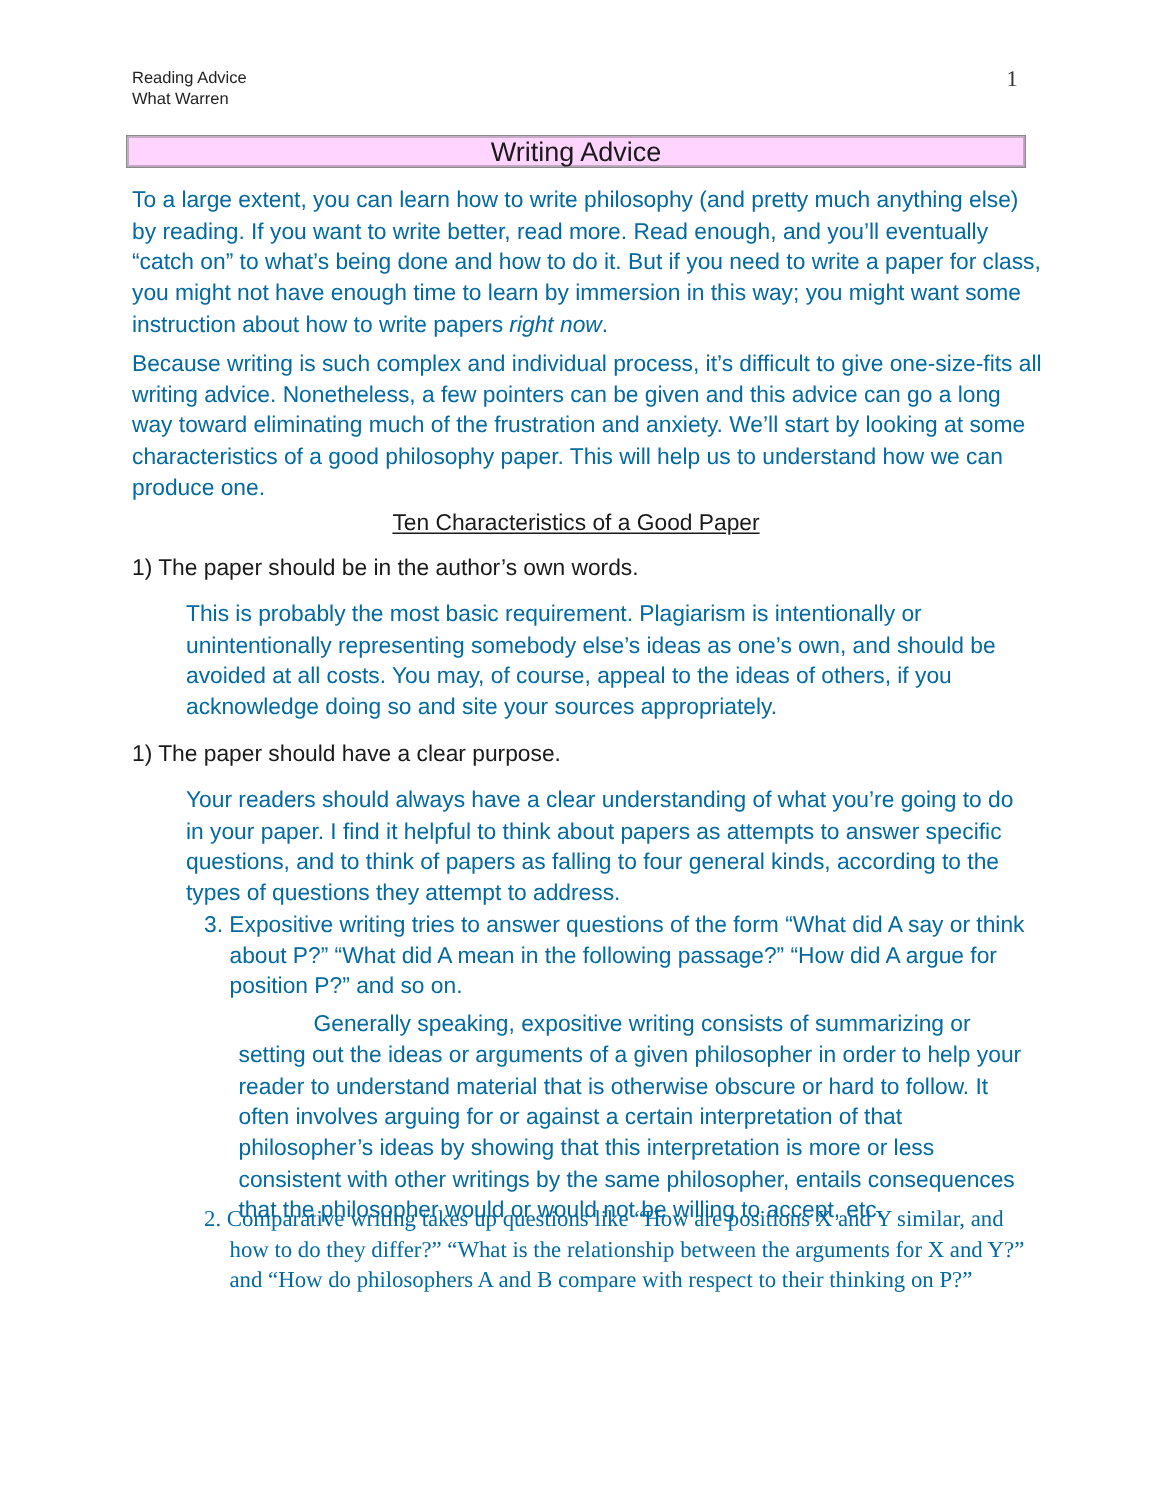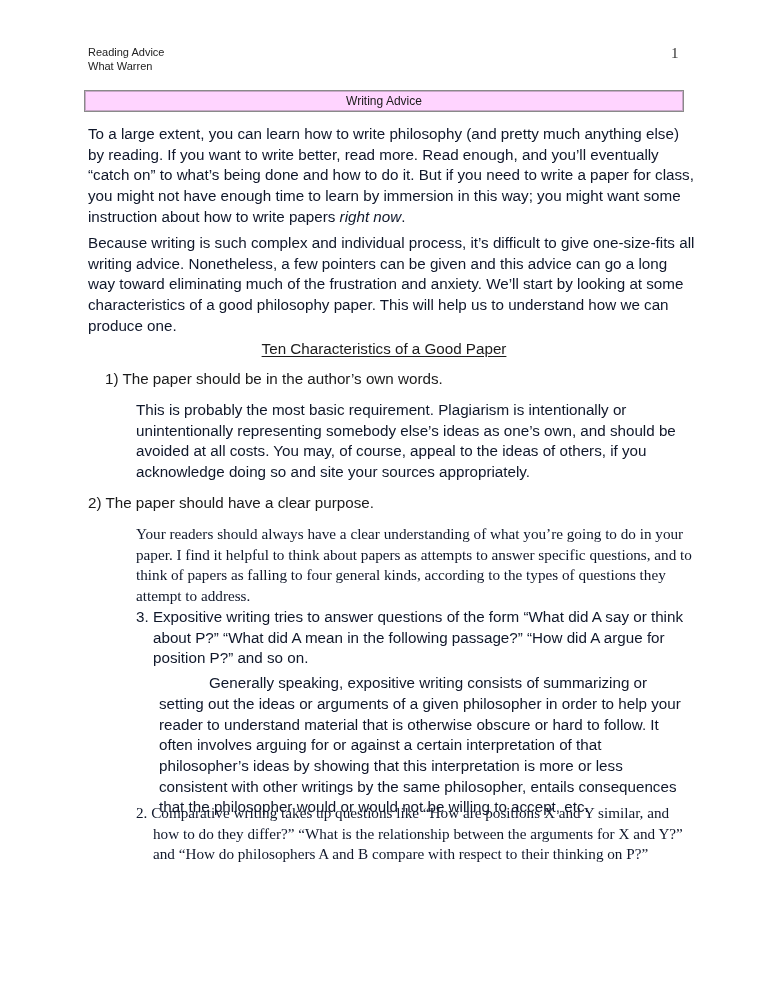--- a/index.html
+++ b/index.html
@@ -48,7 +48,7 @@
       border: 1px solid #8a8a8a;
       box-shadow: inset 0 0 0 1px #c8a8c8;
       text-align: center;
-      font-size: 12px;
+      font-size: 18px;
       line-height: 20px;
       color: #1a1a1a;
     }

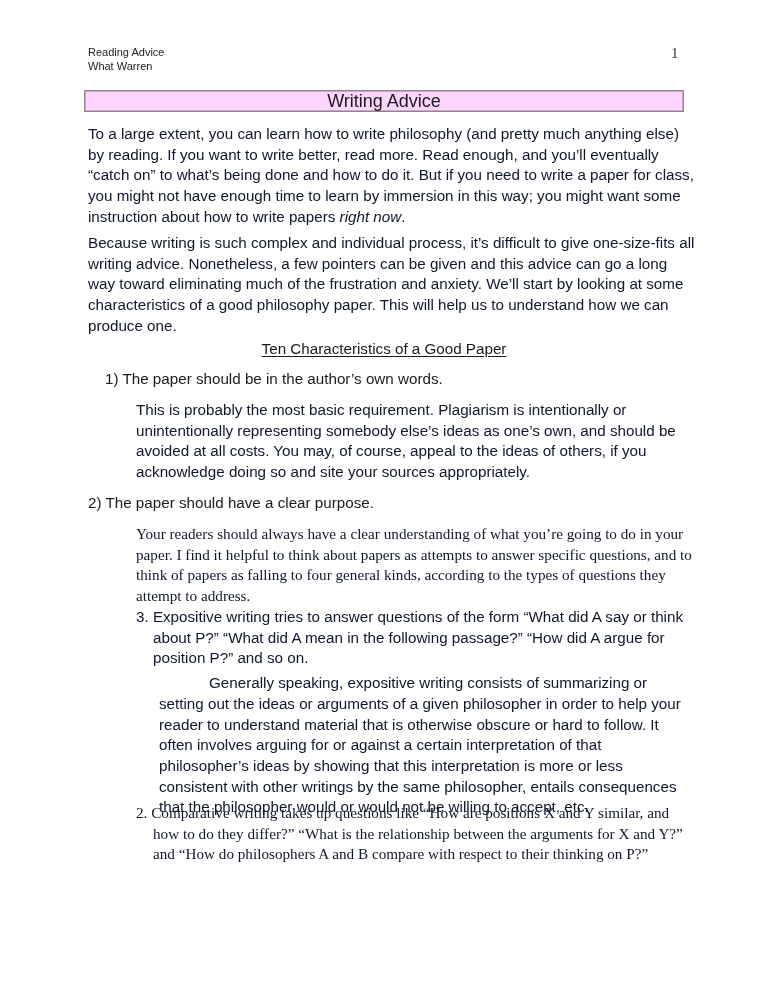--- a/index.html
+++ b/index.html
@@ -55,7 +55,7 @@
     .body-text {
       font-size: 15.2px;
       line-height: 20.7px;
-      color: #0f172a;
+      color: #0369a1;
     }
     .para {
       position: absolute;

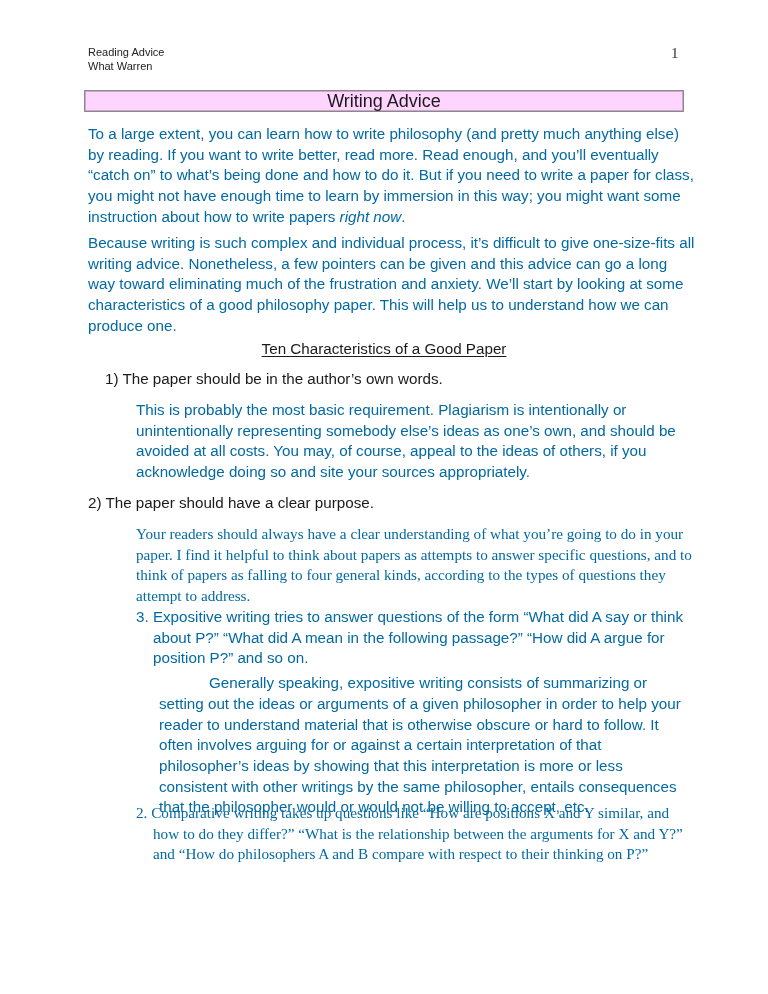--- a/index.html
+++ b/index.html
@@ -86,7 +86,7 @@
       font-size: 15.2px;
       line-height: 20px;
     }
-    .t1 { top: 369px; margin-left: 17px; }
+    .t1 { top: 369px; }
     .t2 { top: 493px; }
     .indent {
       position: absolute;

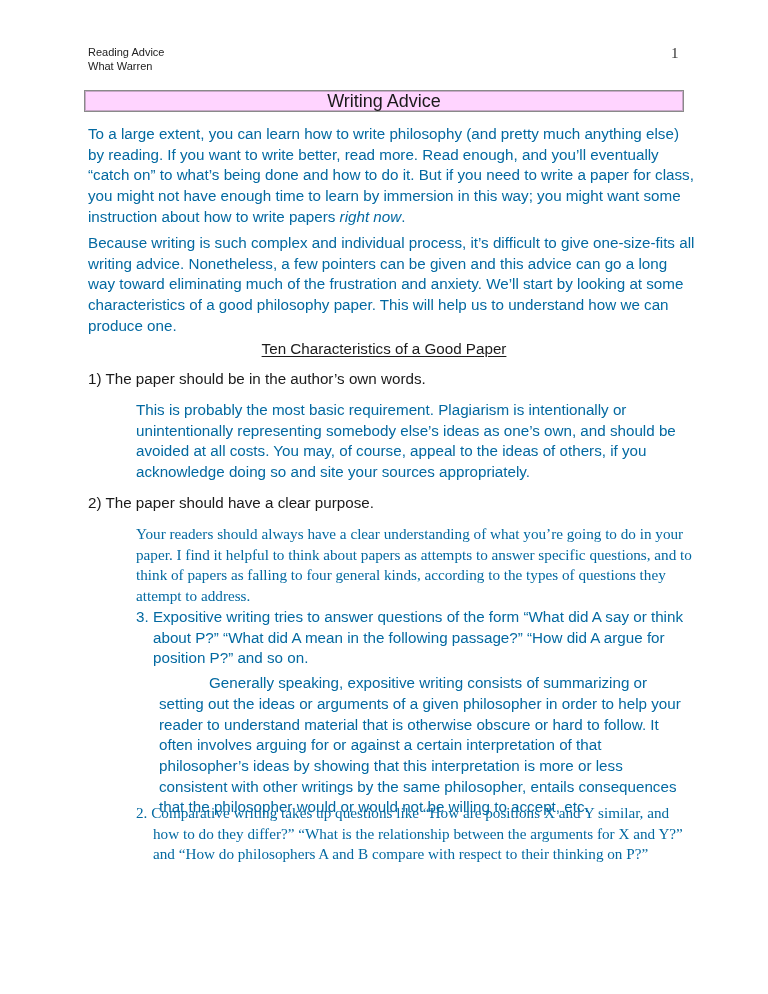--- a/index.html
+++ b/index.html
@@ -90,7 +90,7 @@
     .t2 { top: 493px; }
     .indent {
       position: absolute;
-      left: 136px;
+      left: 124px;
       width: 560px;
       margin: 0;
     }

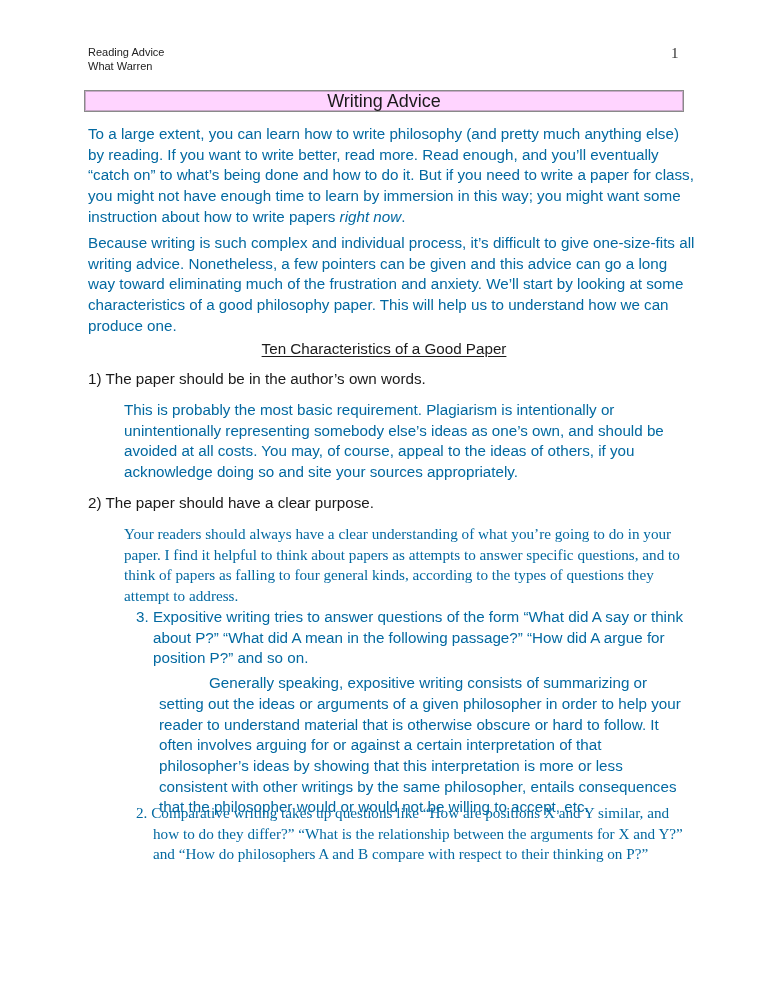--- a/index.html
+++ b/index.html
@@ -140,7 +140,7 @@
   <div class="item-title t1">1) The paper should be in the author’s own words.</div>
   <p class="indent i1 body-text">This is probably the most basic requirement. Plagiarism is intentionally or unintentionally representing somebody else’s ideas as one’s own, and should be avoided at all costs. You may, of course, appeal to the ideas of others, if you acknowledge doing so and site your sources appropriately.</p>
 
-  <div class="item-title t2">2) The paper should have a clear purpose.</div>
+  <div class="item-title t2">1) The paper should have a clear purpose.</div>
   <p class="indent i2 body-text">Your readers should always have a clear understanding of what you’re going to do in your paper. I find it helpful to think about papers as attempts to answer specific questions, and to think of papers as falling to four general kinds, according to the types of questions they attempt to address.</p>
 
   <div class="list-item li1 body-text">

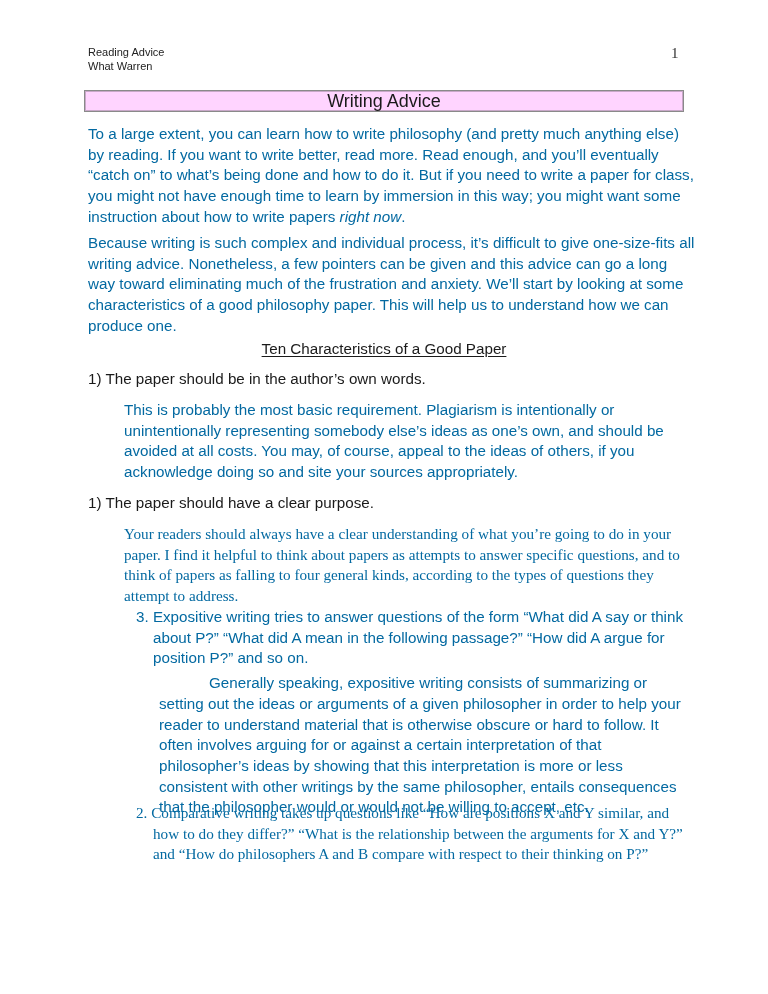--- a/index.html
+++ b/index.html
@@ -95,7 +95,7 @@
       margin: 0;
     }
     .i1 { top: 400px; }
-    .i2 { top: 524px; font-family: Liberation Serif, serif; }
+    .i2 { top: 524px; }
     .list-item {
       position: absolute;
       left: 136px;

